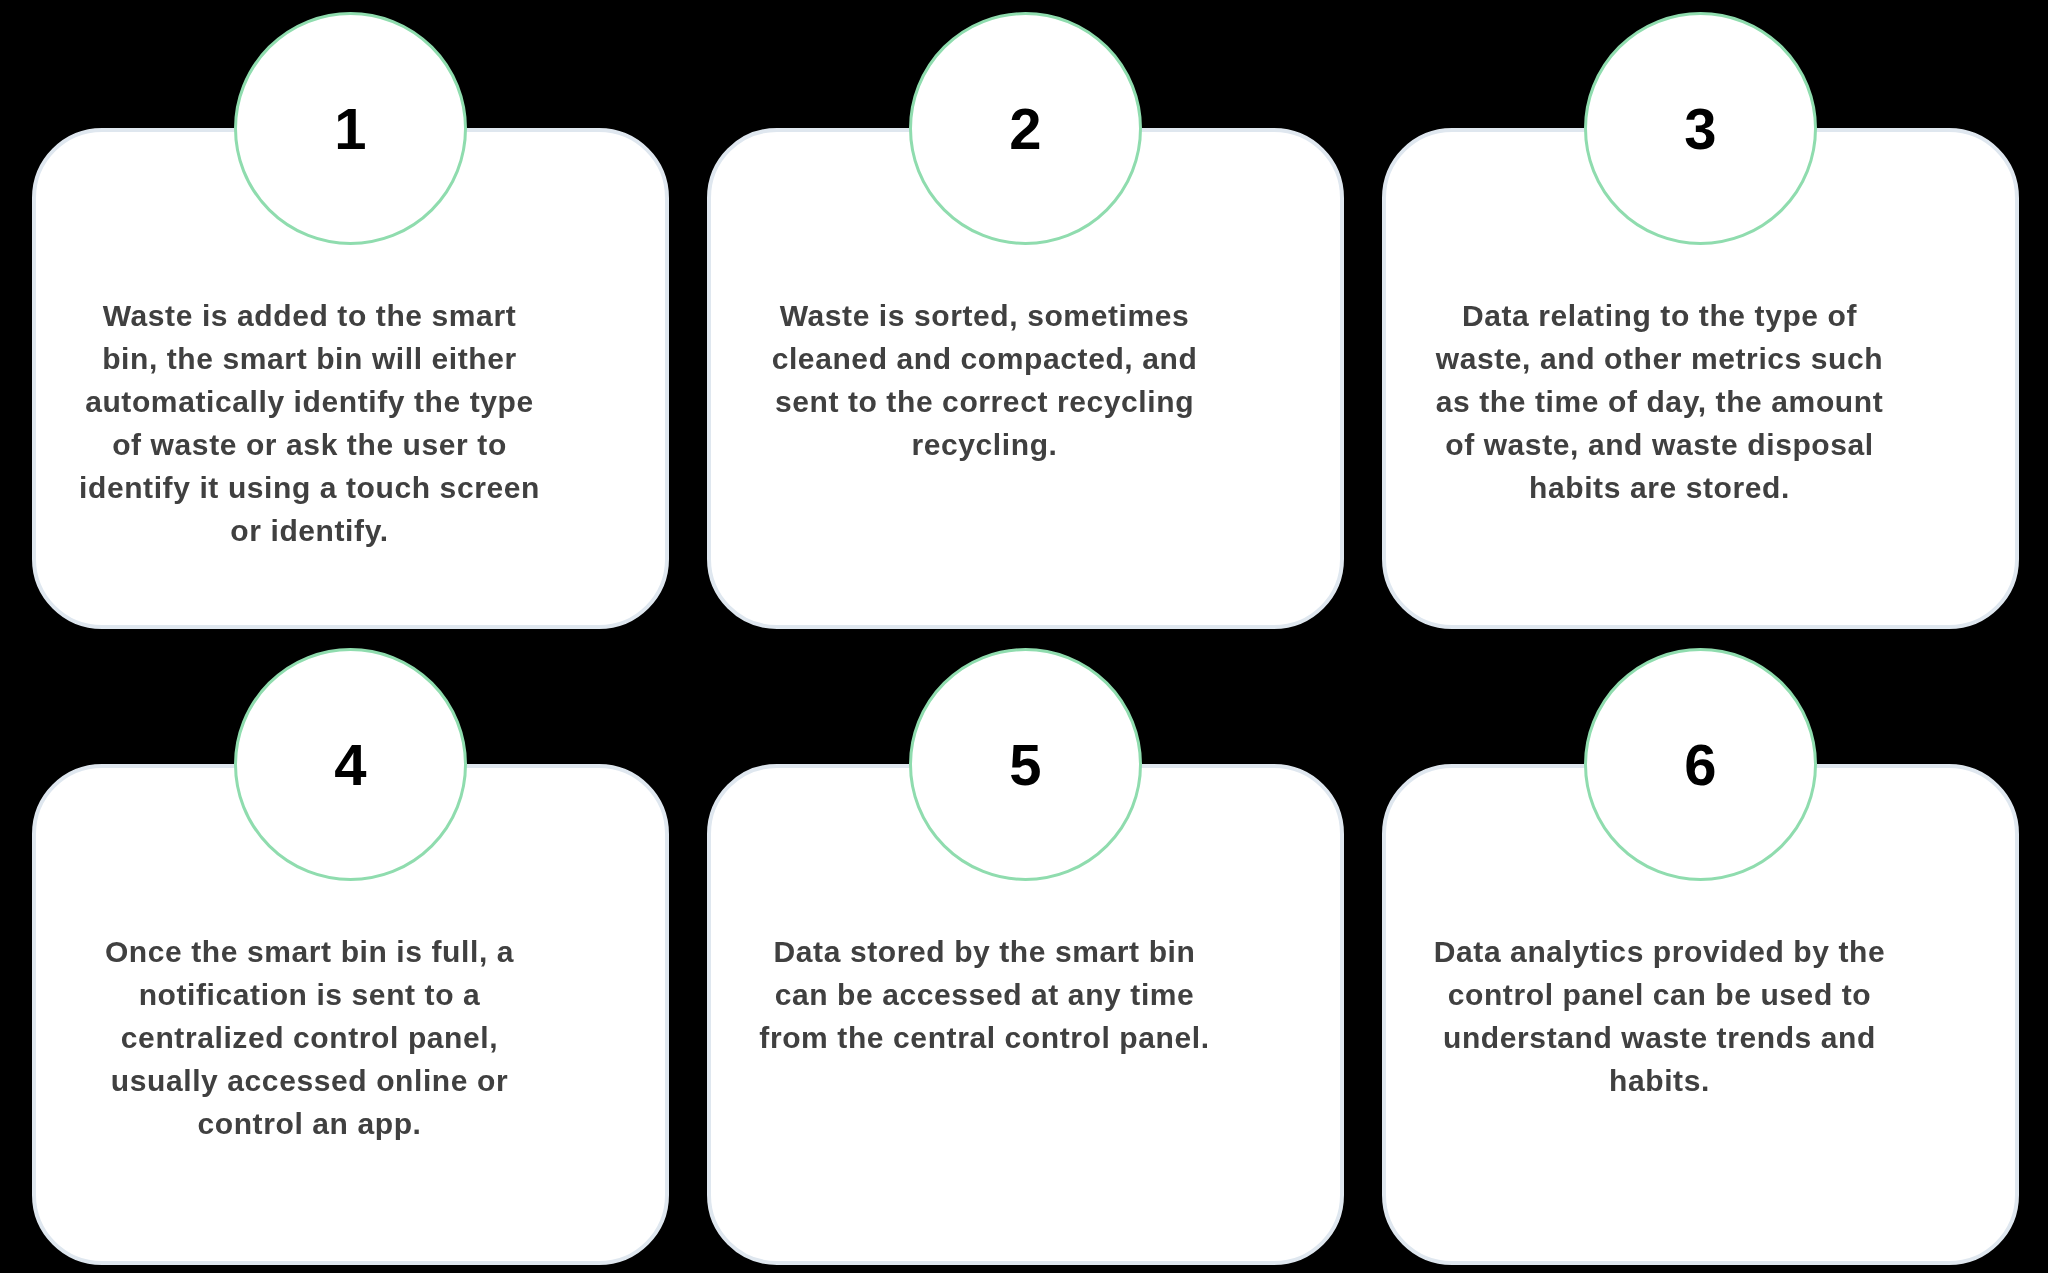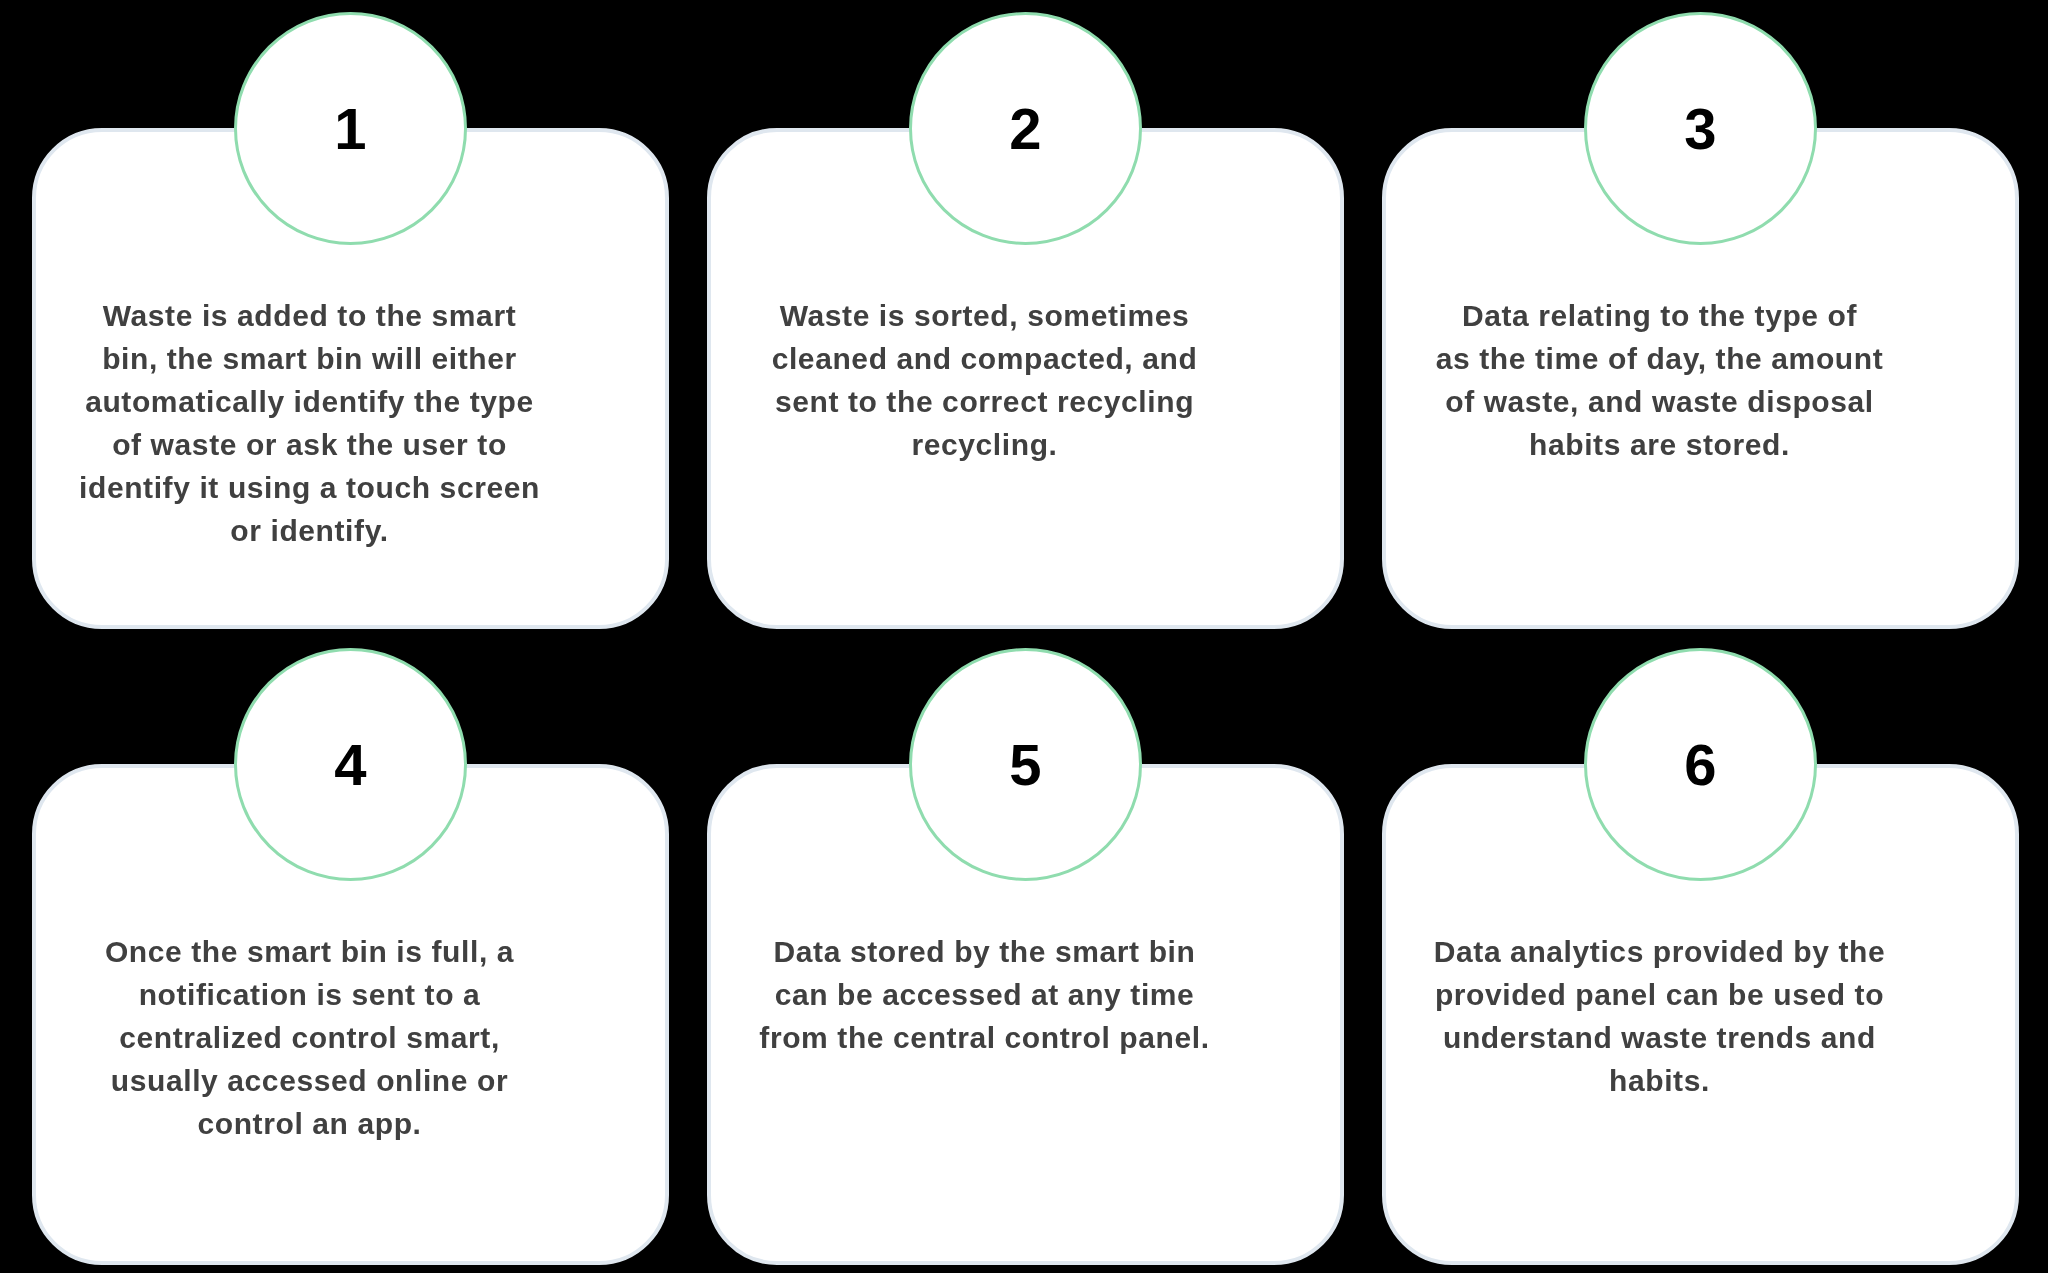--- a/index.html
+++ b/index.html
@@ -109,6 +109,7 @@
   </div>
   <p class="desc">
     <span class="desc-line">Data relating to the type of</span>
+    <span class="desc-line">waste, and other metrics such</span>
     <span class="desc-line">as the time of day, the amount</span>
     <span class="desc-line">of waste, and waste disposal</span>
     <span class="desc-line">habits are stored.</span>

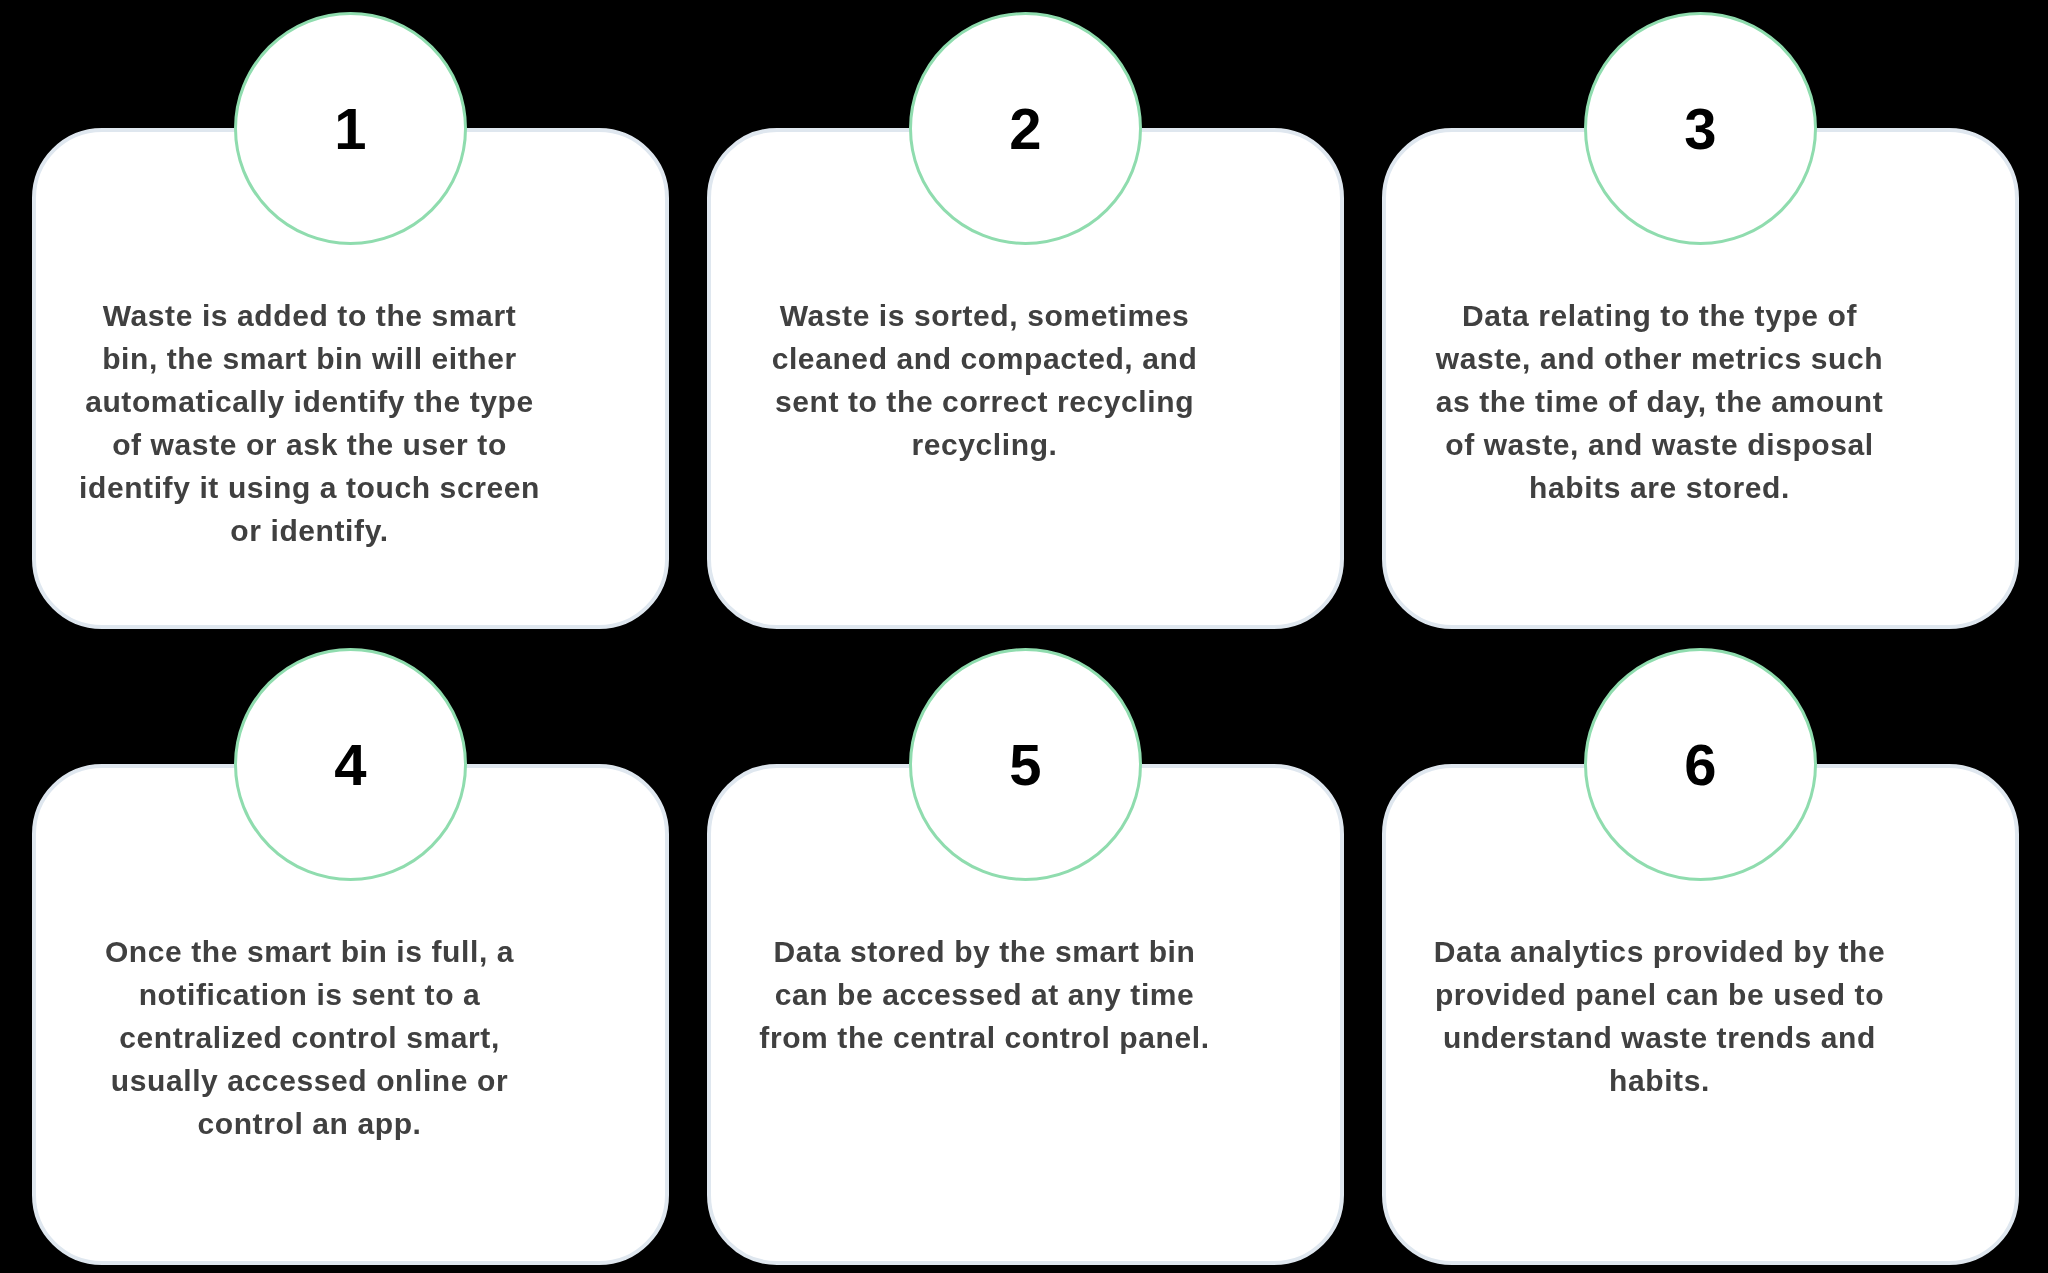--- a/index.html
+++ b/index.html
@@ -149,7 +149,7 @@
   </div>
   <p class="desc">
     <span class="desc-line">Data analytics provided by the</span>
-    <span class="desc-line">provided panel can be used to</span>
+    <span class="desc-line">control panel can be used to</span>
     <span class="desc-line">understand waste trends and</span>
     <span class="desc-line">habits.</span>
   </p>

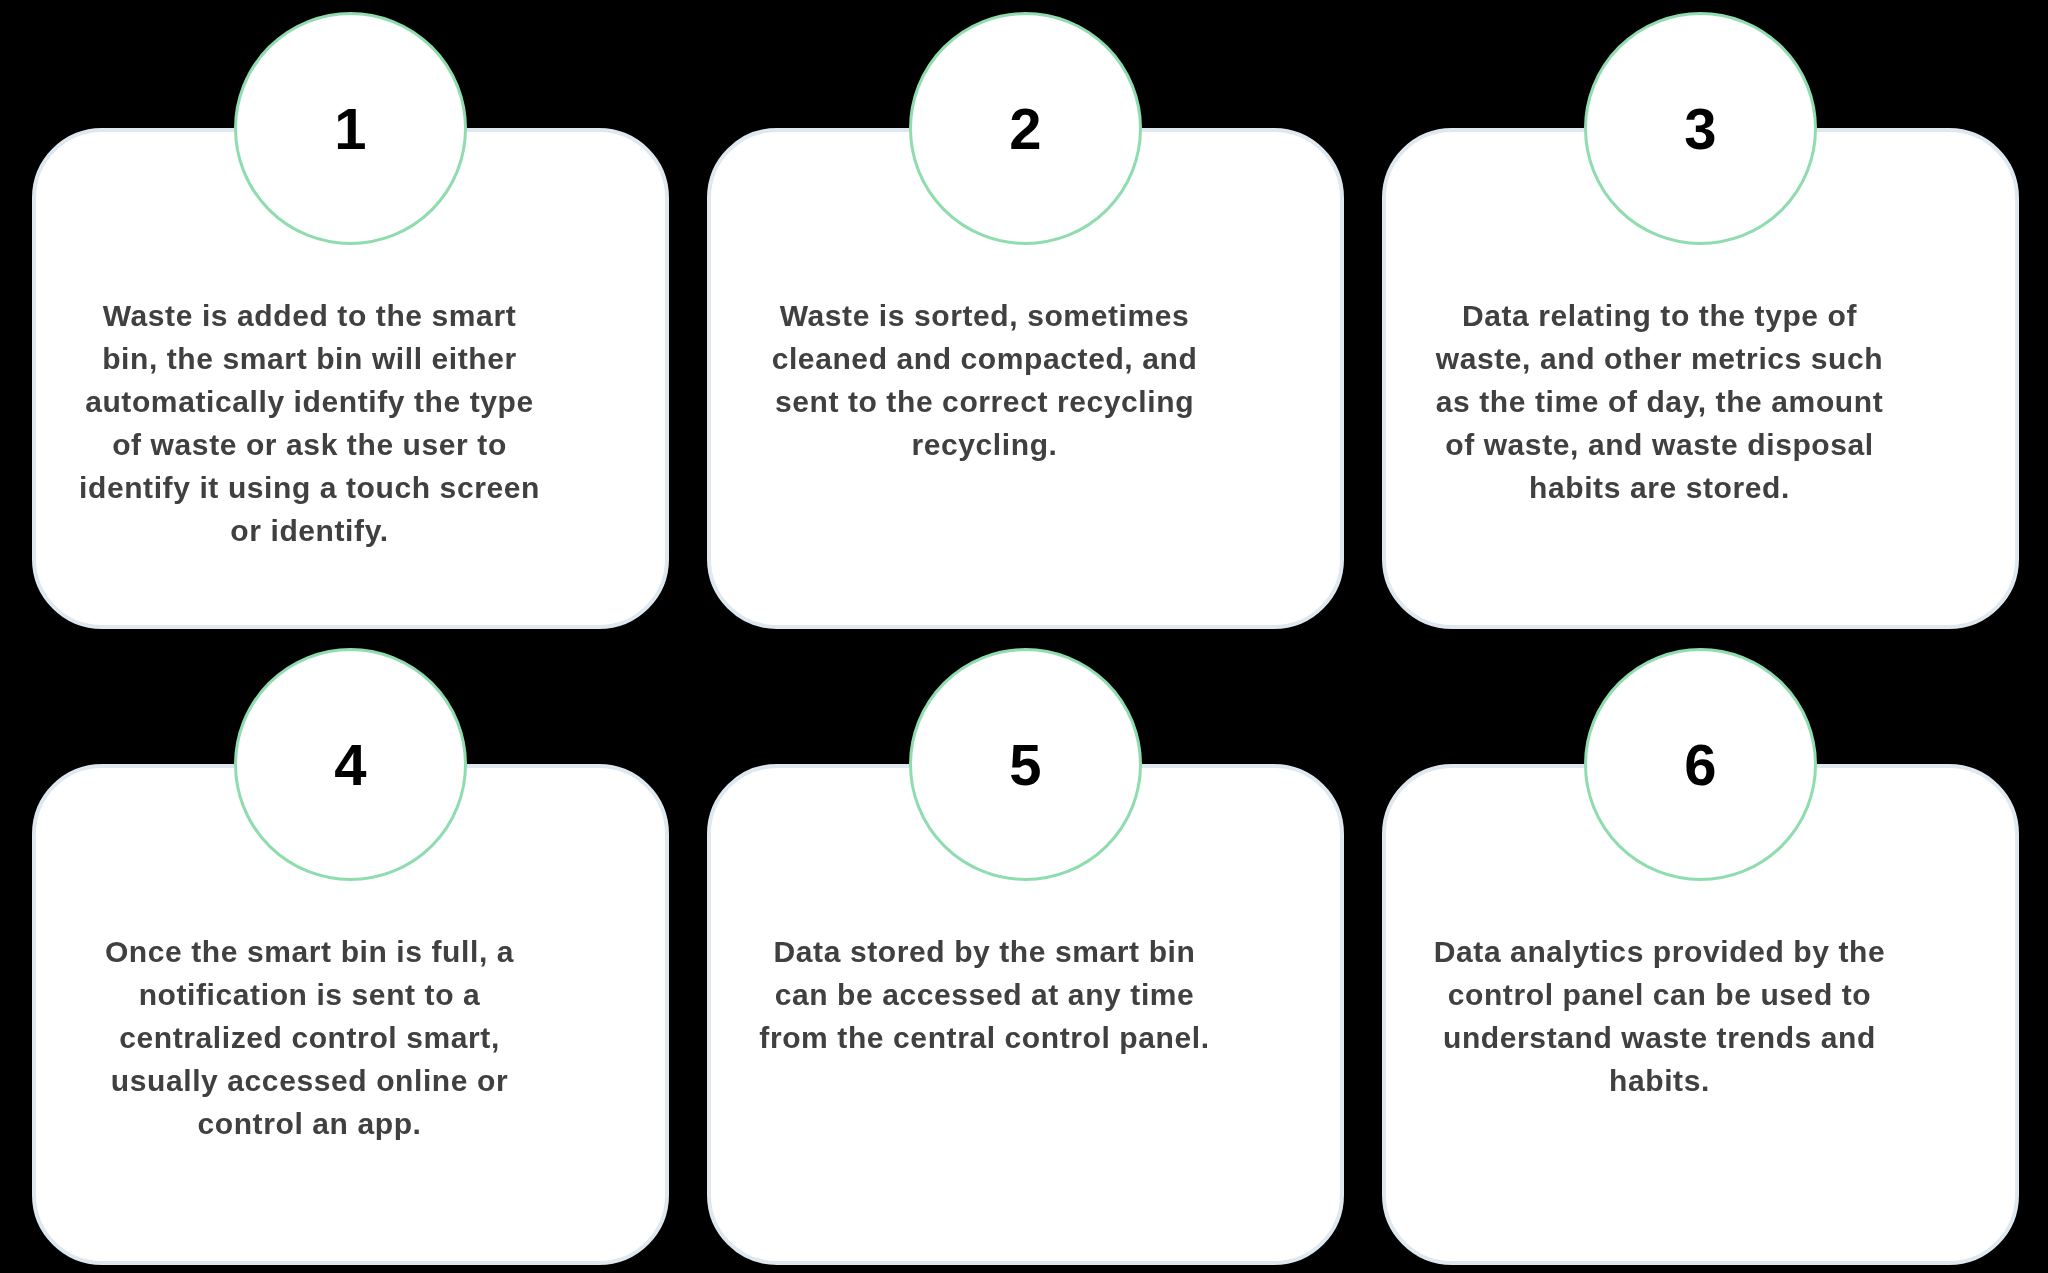--- a/index.html
+++ b/index.html
@@ -124,7 +124,7 @@
   <p class="desc">
     <span class="desc-line">Once the smart bin is full, a</span>
     <span class="desc-line">notification is sent to a</span>
-    <span class="desc-line">centralized control smart,</span>
+    <span class="desc-line">centralized control panel,</span>
     <span class="desc-line">usually accessed online or</span>
     <span class="desc-line">control an app.</span>
   </p>

